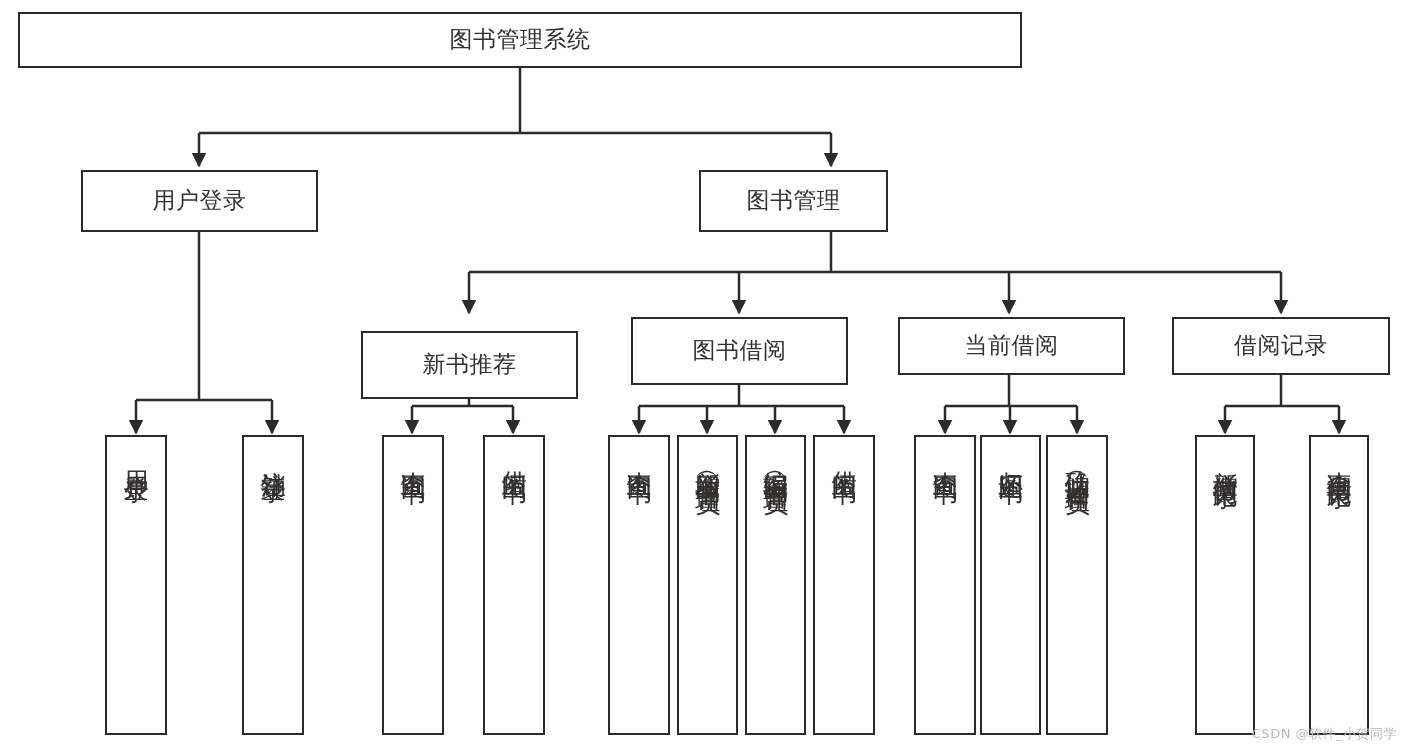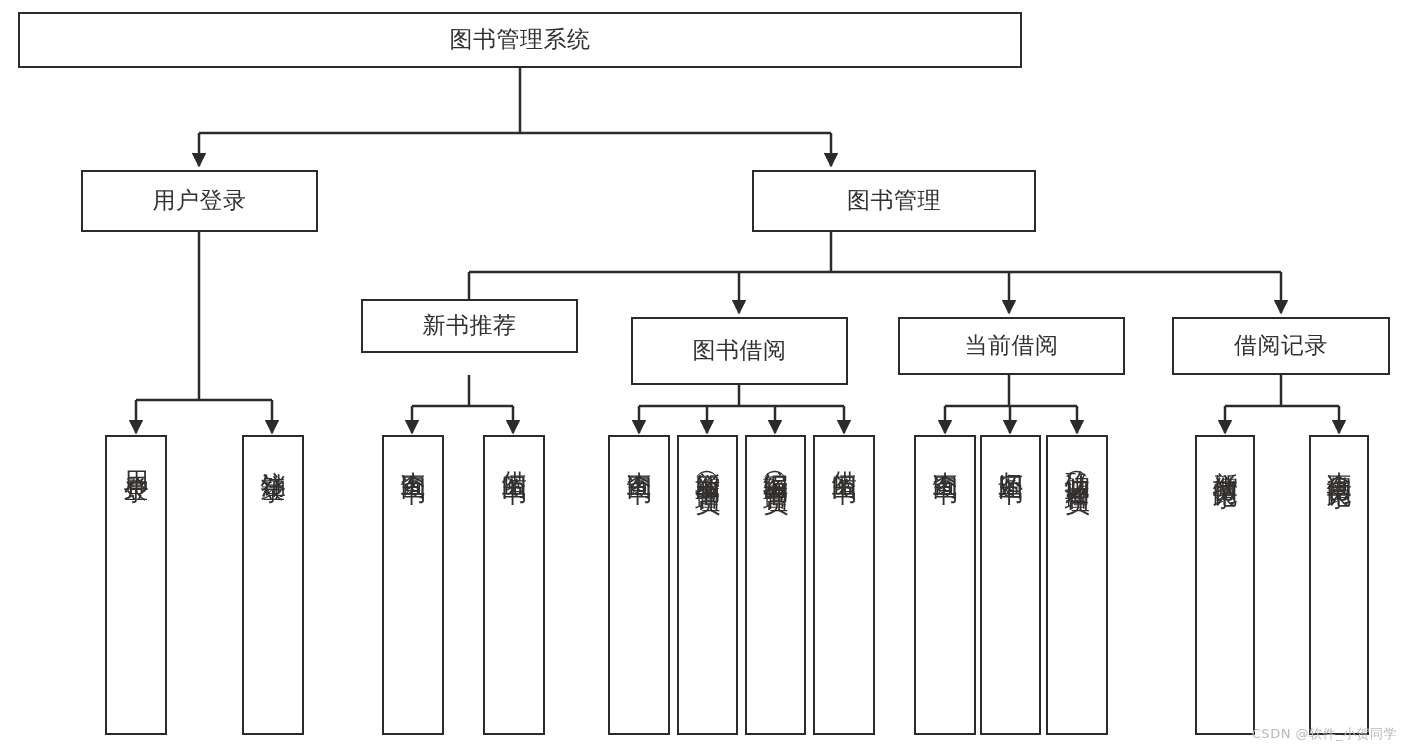--- a/index.html
+++ b/index.html
@@ -140,7 +140,7 @@
   <div class="node h" style="left:81px; top:170px; width:237px; height:62px;">
     <span class="node-label">用户登录</span>
   </div>
-  <div class="node h" style="left:752px; top:170px; width:284px; height:62px;">
+  <div class="node h" style="left:699px; top:170px; width:189px; height:62px;">
     <span class="node-label">图书管理</span>
   </div>
 

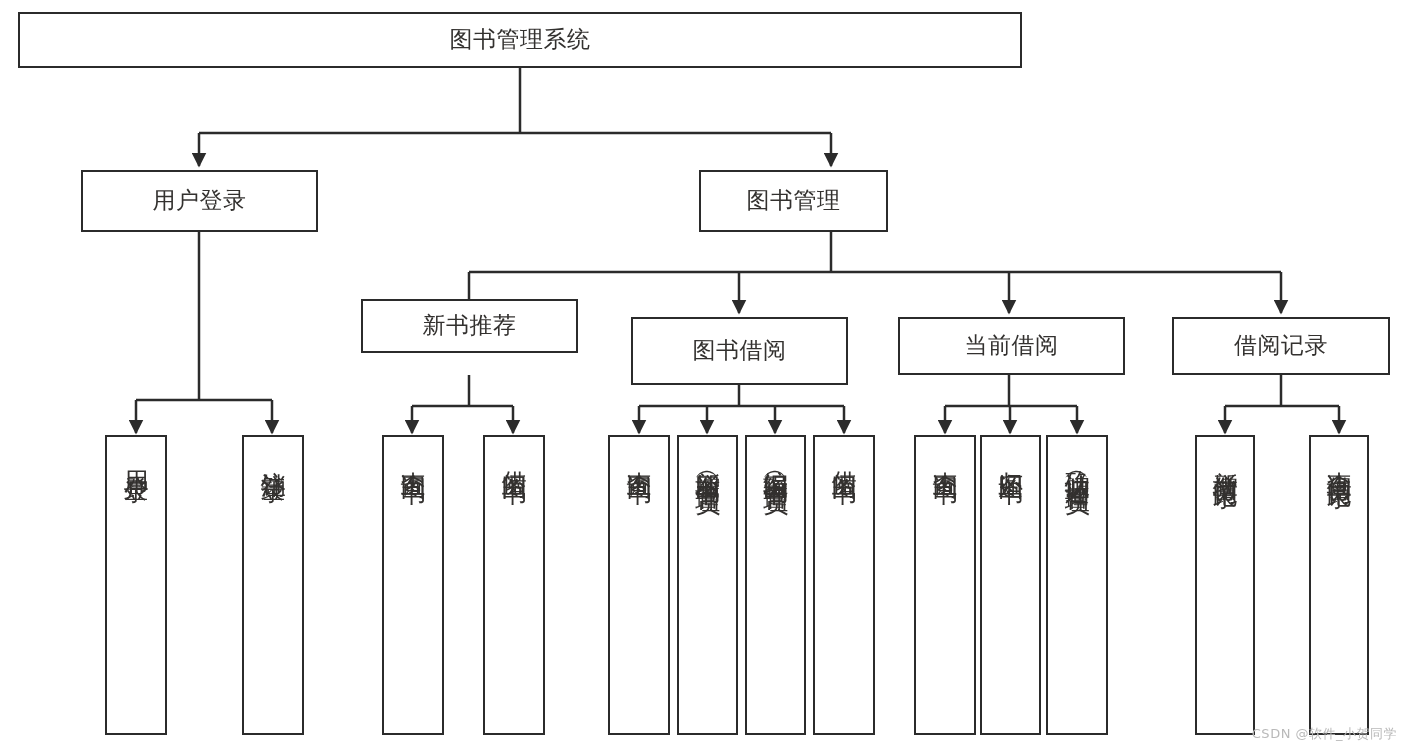--- a/index.html
+++ b/index.html
@@ -144,7 +144,7 @@
     <span class="node-label">图书管理</span>
   </div>
 
-  <div class="node h" style="left:361px; top:299px; width:217px; height:54px;">
+  <div class="node h" style="left:361px; top:331px; width:217px; height:68px;">
     <span class="node-label">新书推荐</span>
   </div>
   <div class="node h" style="left:631px; top:317px; width:217px; height:68px;">

